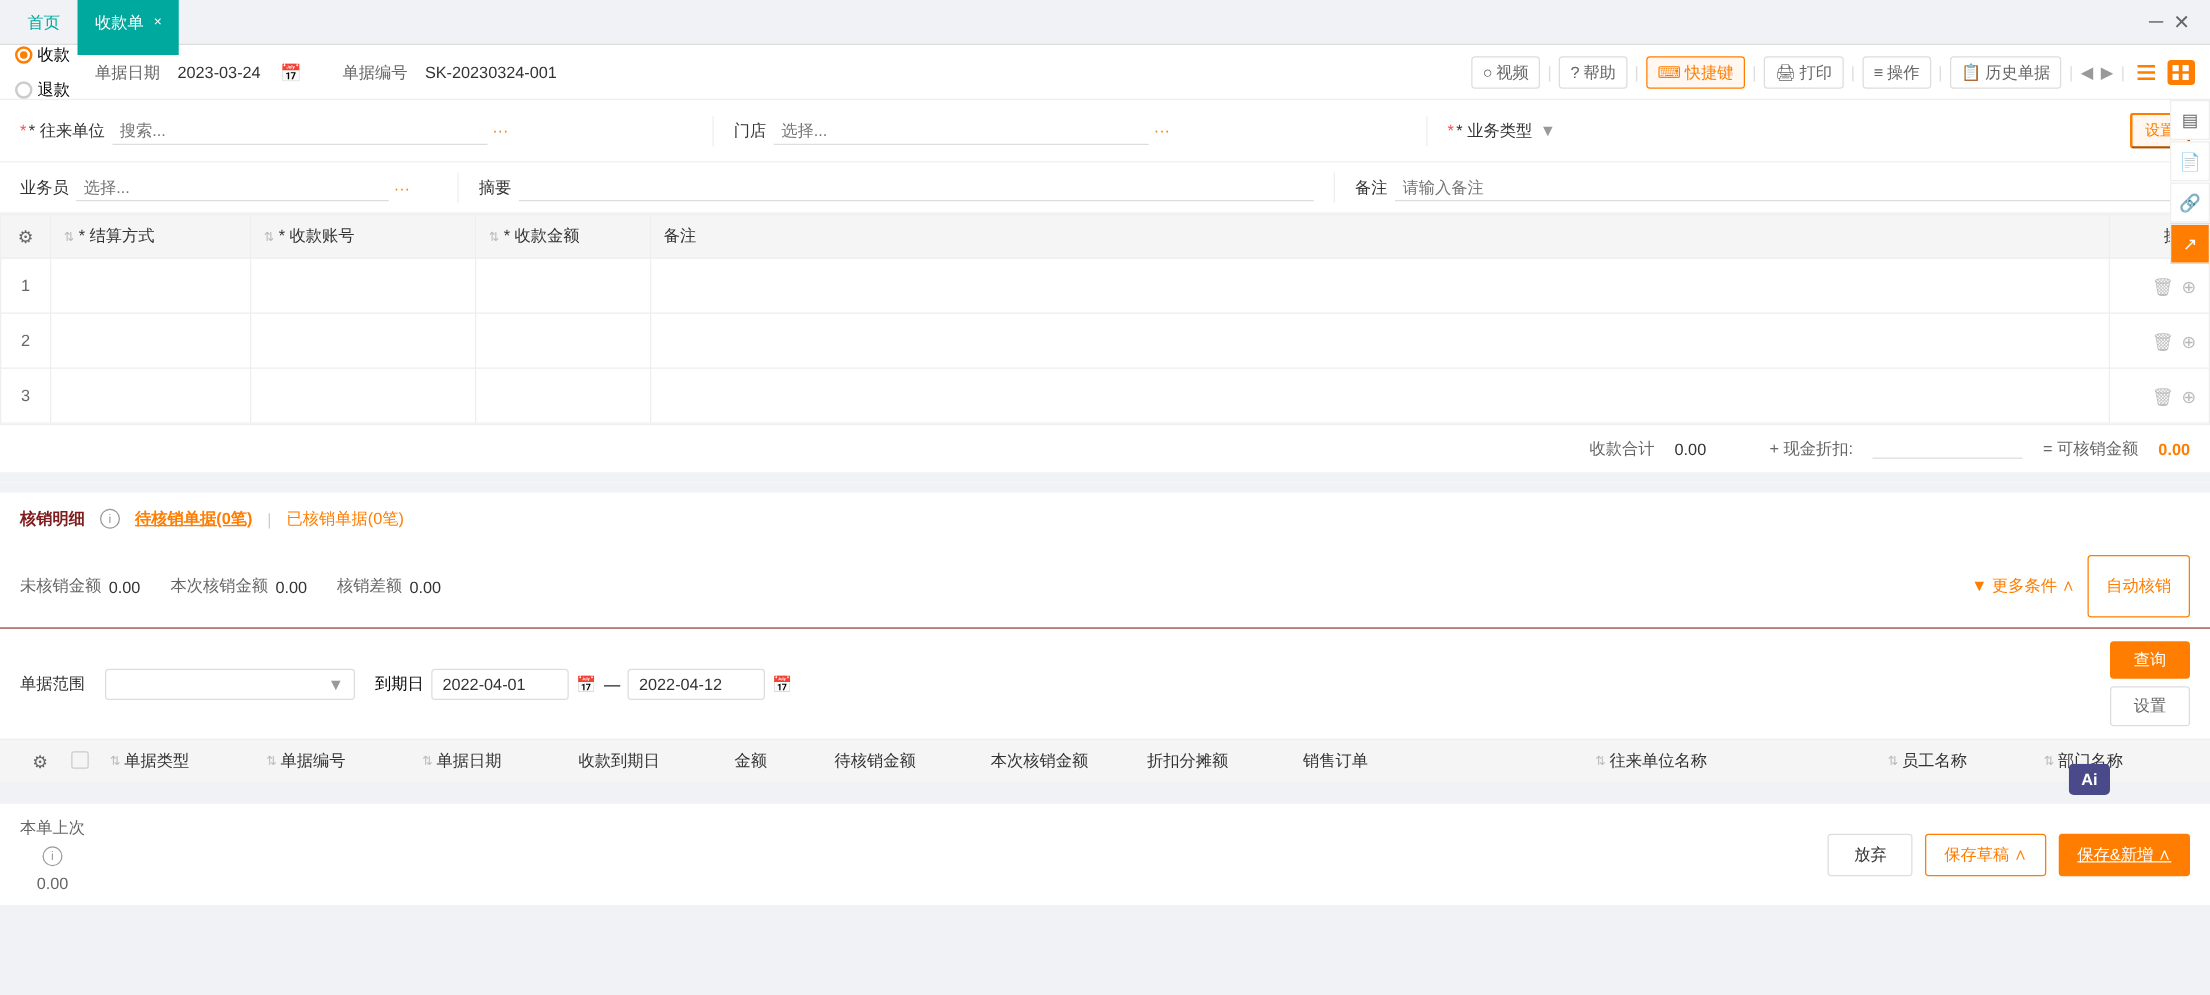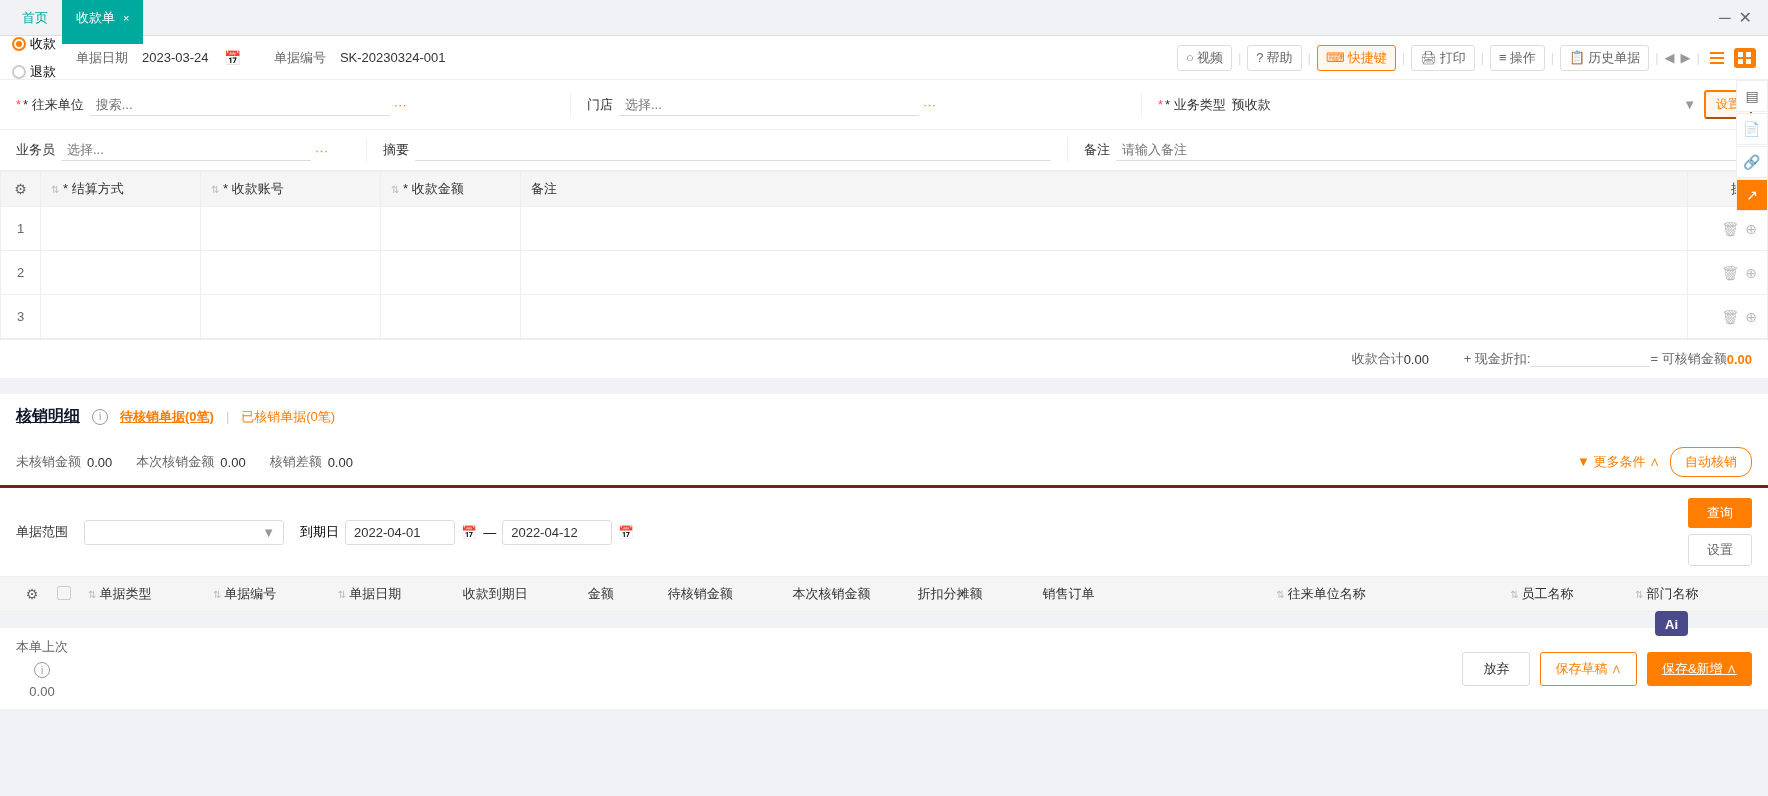--- a/index.html
+++ b/index.html
@@ -296,7 +296,6 @@
   <div style="display:flex; align-items:center; flex:1; min-width:200px;">
     <span style="color:#ff4d4f; margin-right:2px;">*</span>
     <span style="color:#333; white-space:nowrap; margin-right:6px;">* 业务类型</span>
-    <span style="color:#333; flex:1;">预收款</span>
     <span style="color:#999;cursor:pointer;">▼</span>
   </div>
   <div style="margin-left:8px;">

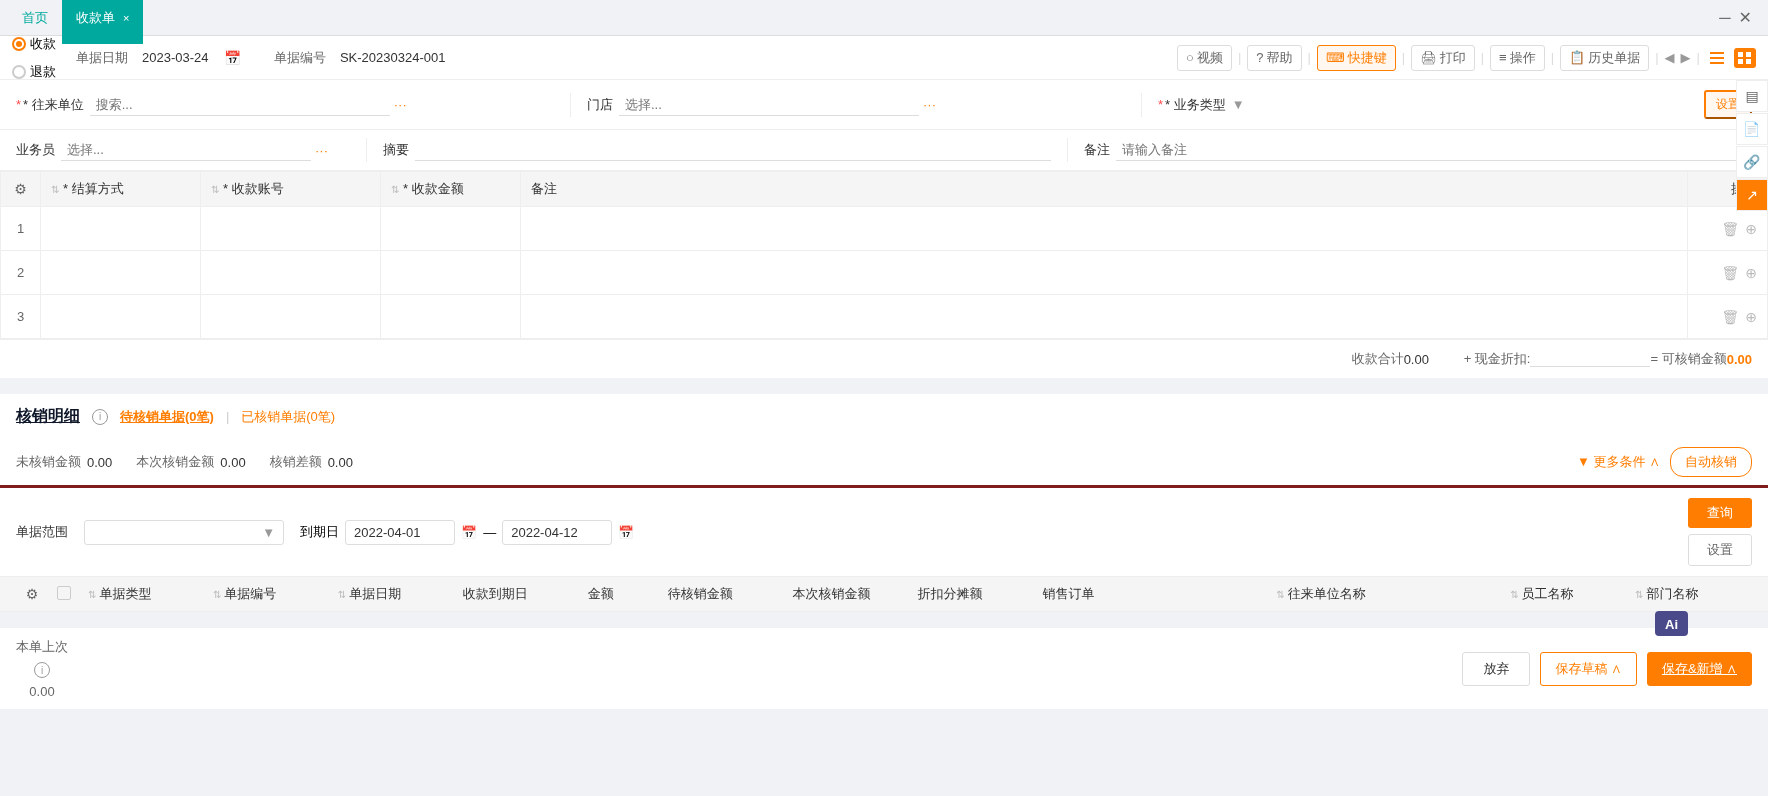--- a/index.html
+++ b/index.html
@@ -66,7 +66,7 @@
     
     .summary-row {
       display: flex; align-items: center; justify-content: flex-end;
-      padding: 10px 16px; gap: 0; border-top: 1px solid #eee;
+      padding: 10px 16px; gap: 16px; border-top: 1px solid #eee;
       background: #fff;
     }
     .summary-label { color: #666; }

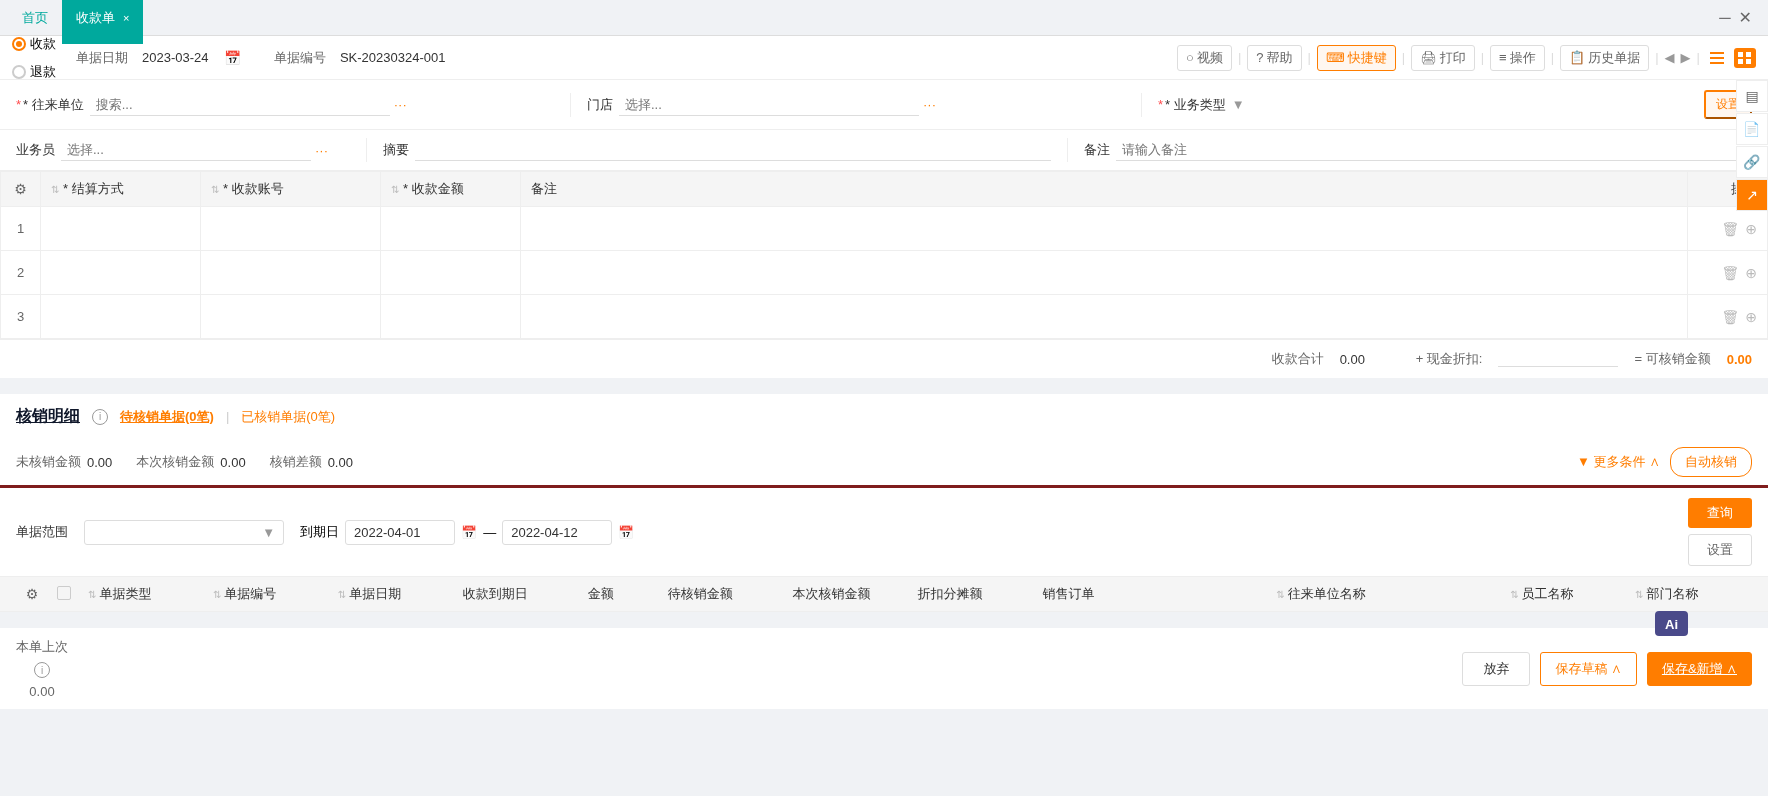--- a/index.html
+++ b/index.html
@@ -82,7 +82,7 @@
       display: flex; align-items: center; padding: 12px 16px; gap: 12px;
       background: #fff; border-top: 8px solid #f0f2f5;
     }
-    .section-title { font-size: 16px; font-weight: bold; color: #0f172a; text-decoration: underline; }
+    .section-title { font-size: 13px; font-weight: bold; color: #7f1d1d; }
 
     
     .stats-row {

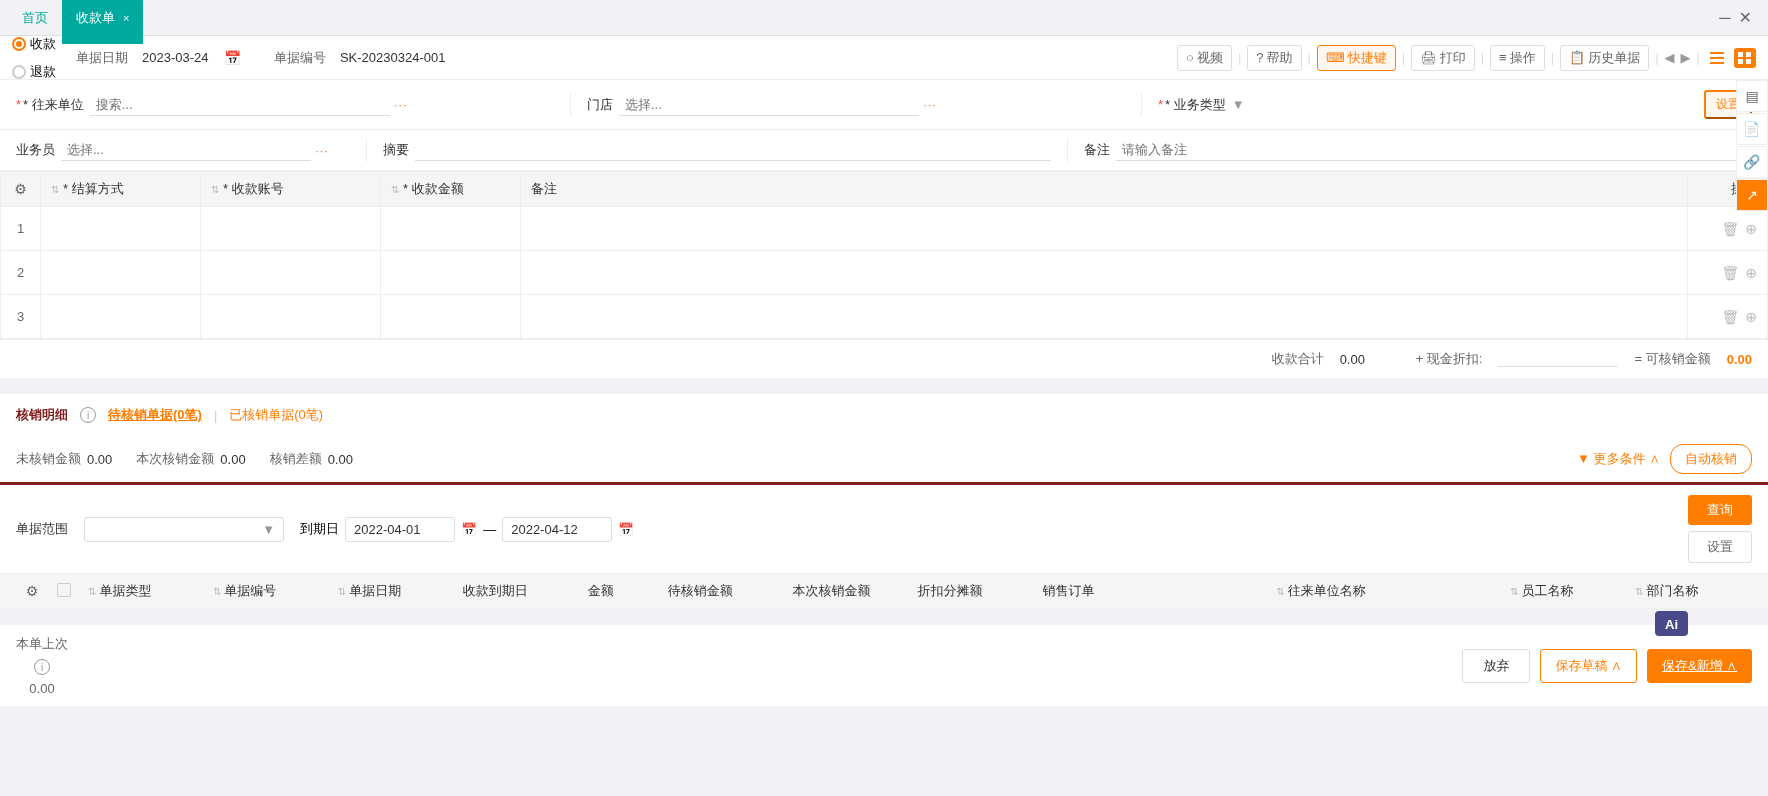--- a/index.html
+++ b/index.html
@@ -87,7 +87,7 @@
     
     .stats-row {
       display: flex; align-items: center; padding: 8px 16px; gap: 24px;
-      background: #fff; border-bottom: 3px solid #7f1d1d;
+      background: #fff; border-bottom: 1px solid #7f1d1d;
     }
     .stat-item { display: flex; align-items: center; gap: 6px; }
     .stat-label { color: #666; }

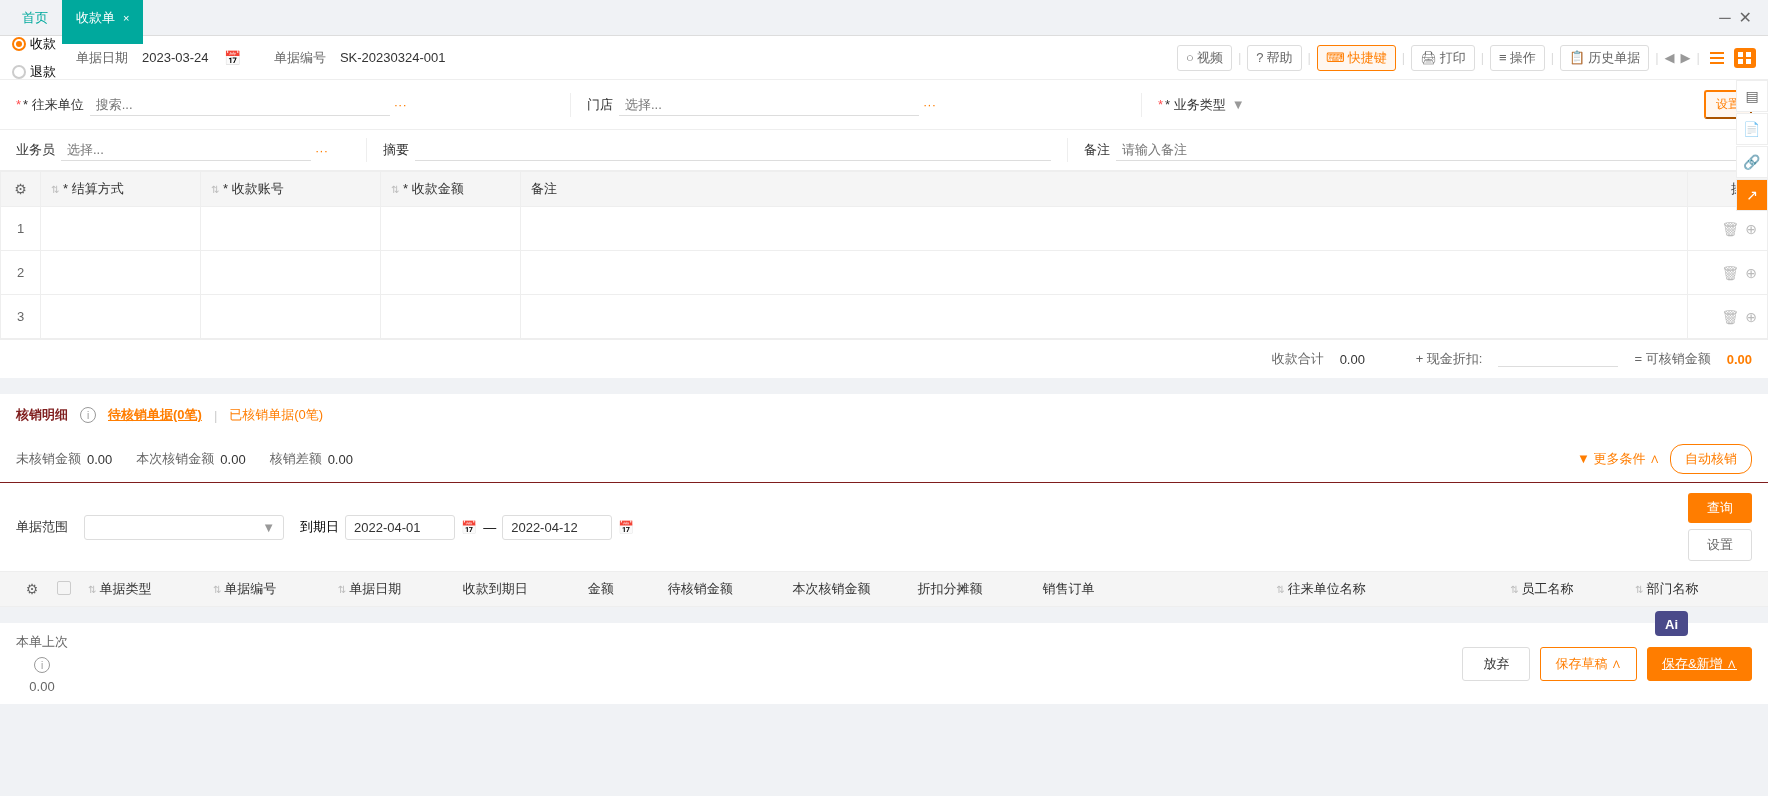--- a/index.html
+++ b/index.html
@@ -94,7 +94,7 @@
     .stat-value { color: #333; }
     .btn-auto-clear {
       background: #fff; border: 1px solid #ff7d00; color: #ff7d00;
-      padding: 5px 14px; border-radius: 13px; cursor: pointer; font-size: 13px;
+      padding: 15px 14px; border-radius: 3px; cursor: pointer; font-size: 13px;
     }
 
     

